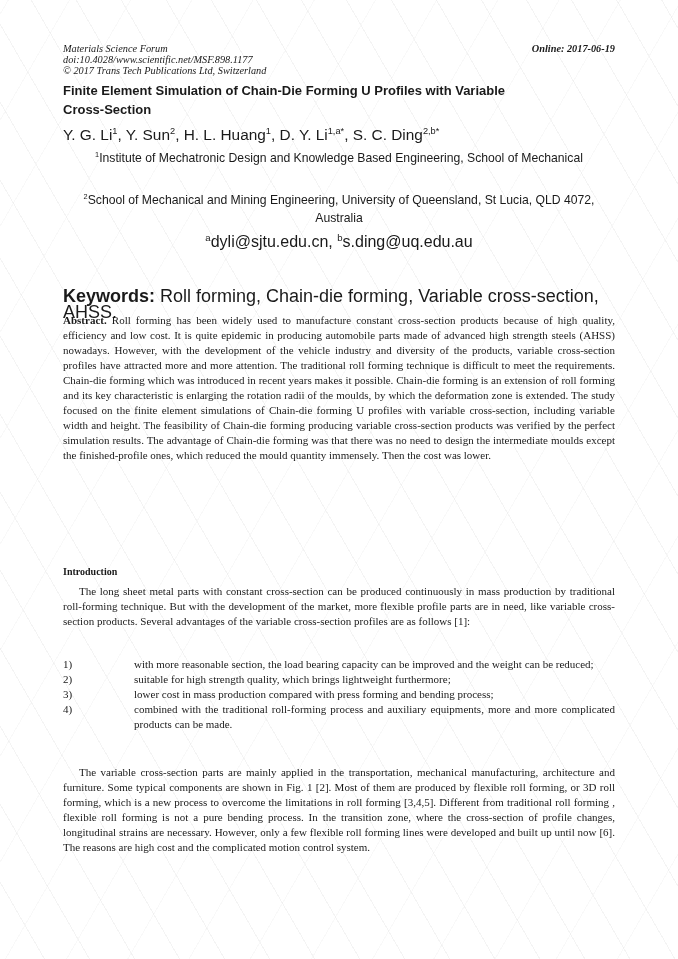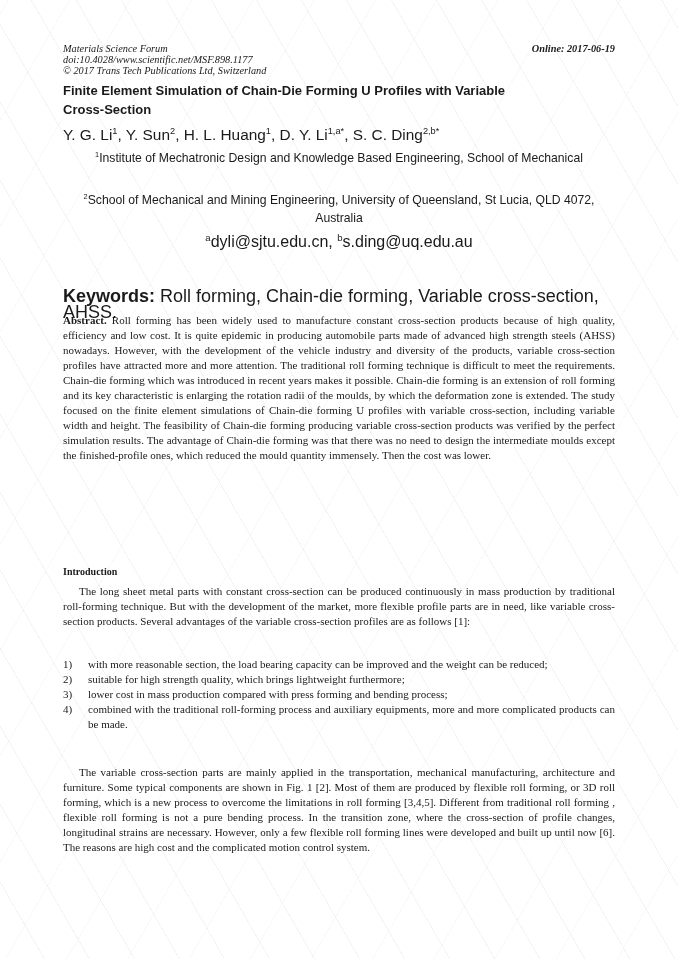--- a/index.html
+++ b/index.html
@@ -39,7 +39,7 @@
     .list { position: absolute; left: 63px; top: 657px; width: 552px; margin: 0; padding: 0; list-style: none; }
     .list li { display: flex; }
     .list .num { width: 25px; flex: 0 0 25px; }
-    .list .txt { flex: 1; text-align: justify; }
+    .list .txt { flex: 1; text-align: justify; margin-left: 46px; }
     .intro-para2 { position: absolute; left: 63px; top: 765px; width: 552px; text-indent: 16px; }
   </style>
 </head>

